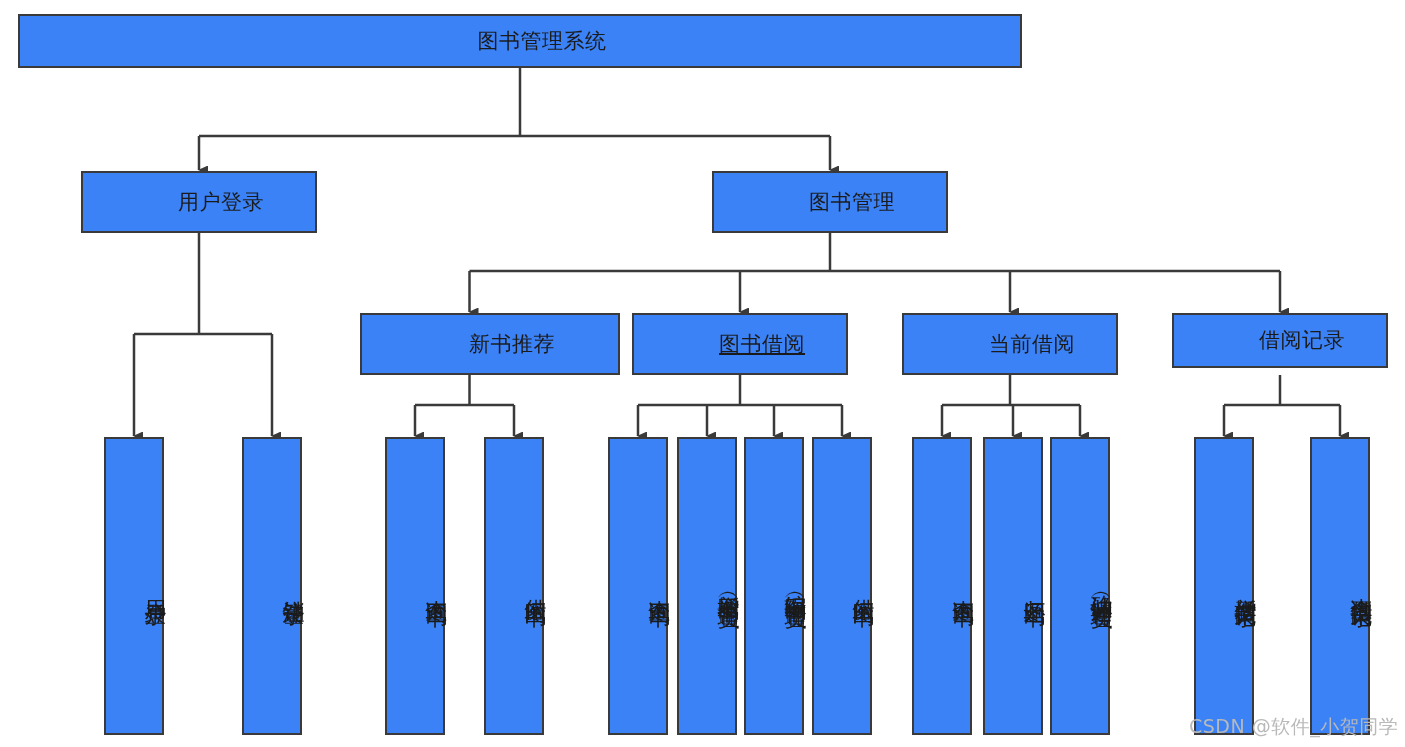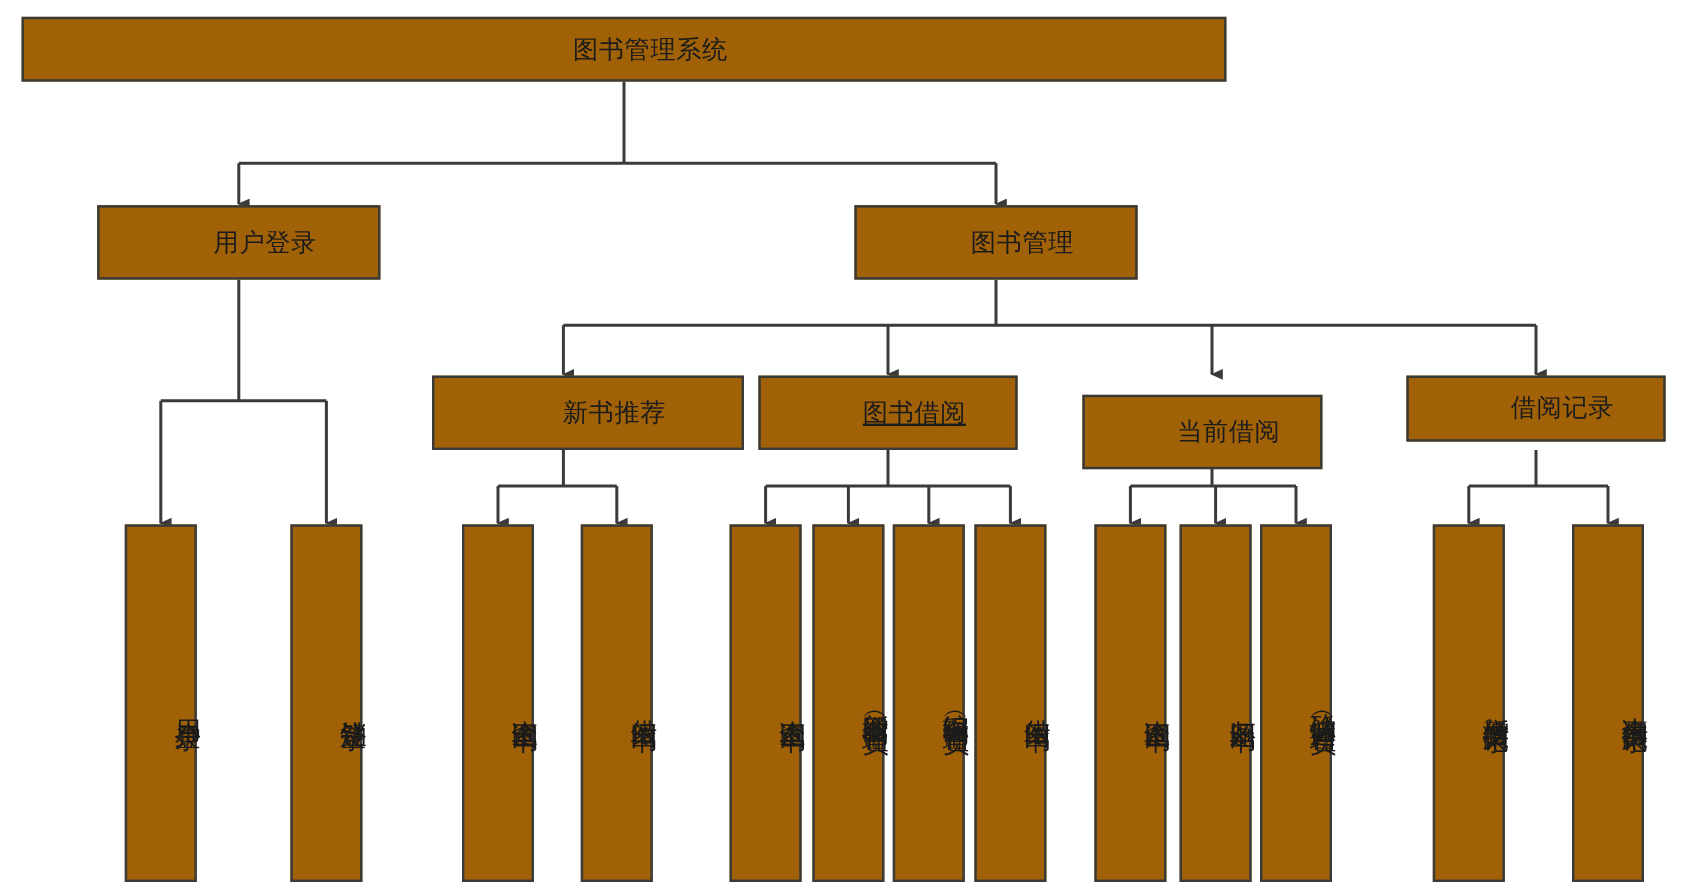--- a/index.html
+++ b/index.html
@@ -13,7 +13,7 @@
   .node{
     position:absolute;
     box-sizing:border-box;
-    background:#a16207;
+    background:#3b82f6;
     border:2.5px solid #3a3a3a;
     display:flex;
     align-items:center;

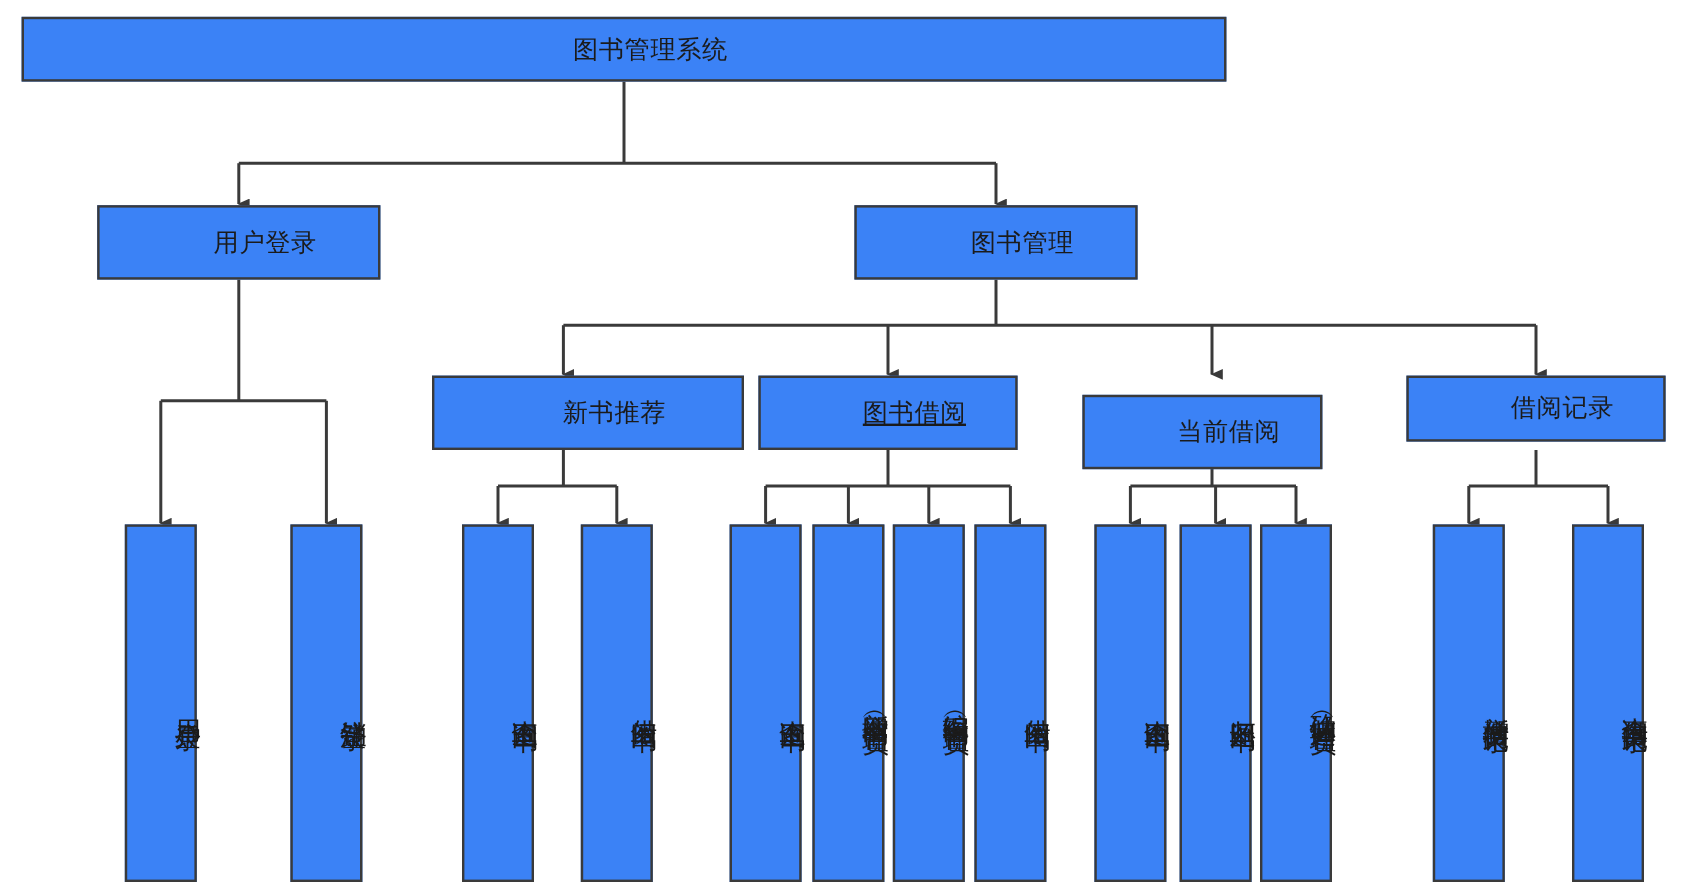--- a/index.html
+++ b/index.html
@@ -123,7 +123,7 @@
       <div class="node" style="left: 632px; top: 313px; width: 216px; height: 62px; text-decoration: underline;">
         <span class="node-label">图书借阅</span>
       </div>
-      <div class="node" style="left: 902px; top: 329px; width: 200px; height: 62px;">
+      <div class="node" style="left: 902px; top: 313px; width: 216px; height: 62px;">
         <span class="node-label">当前借阅</span>
       </div>
       <div class="node" style="left: 1172px; top: 313px; width: 216px; height: 55px;">

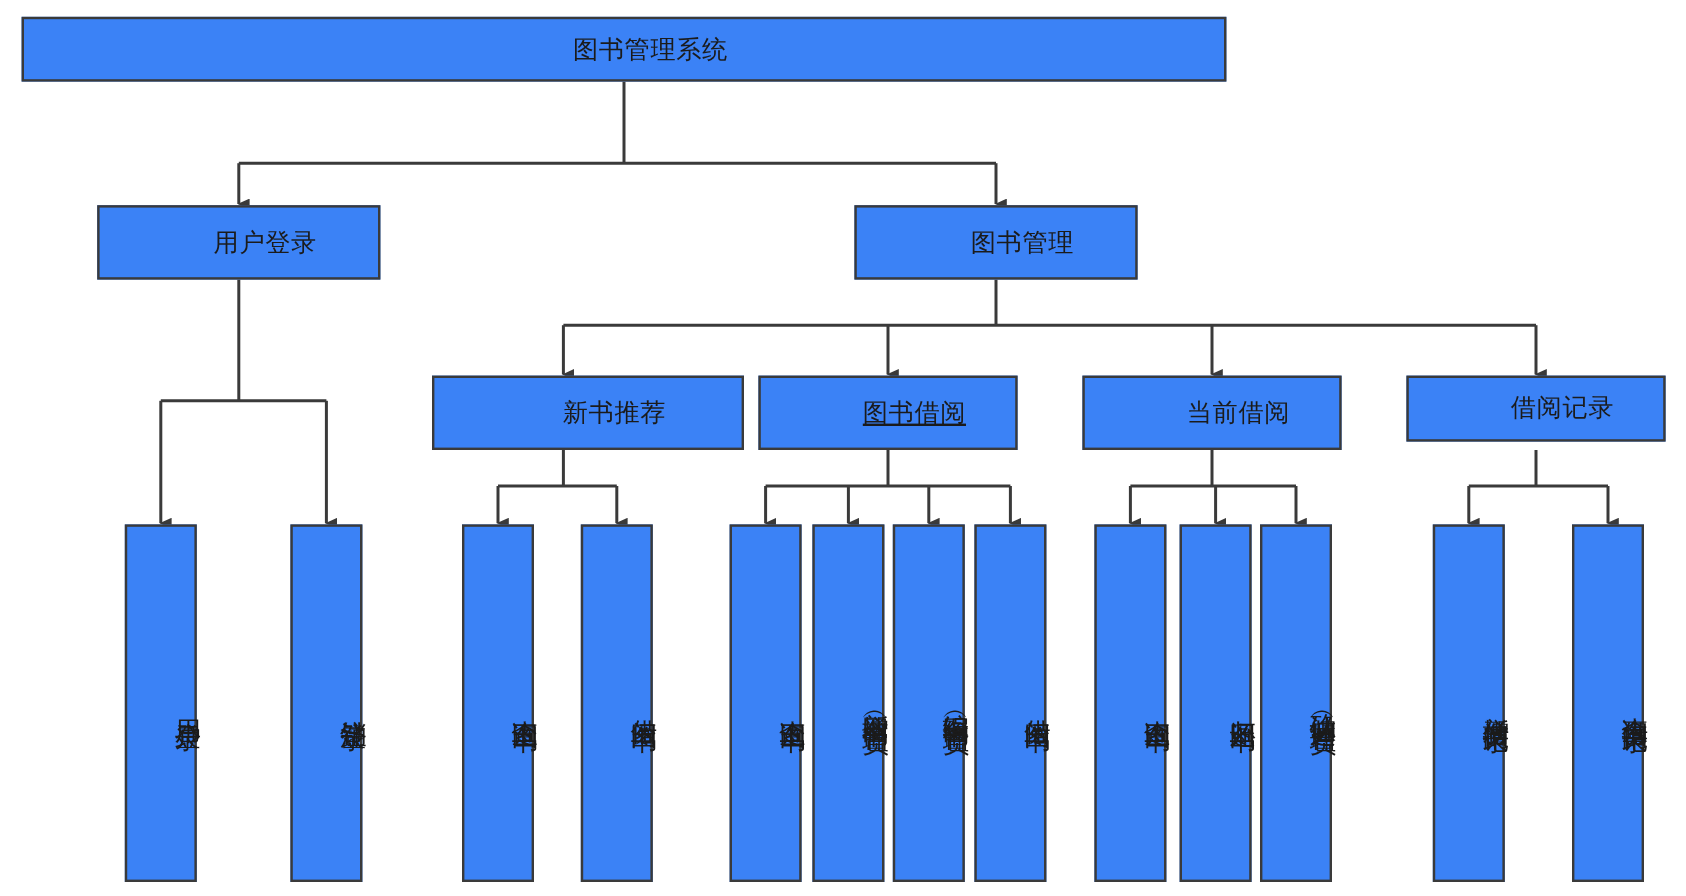--- a/index.html
+++ b/index.html
@@ -170,6 +170,7 @@
       </div>
     </div>
 
+  <div class="watermark">CSDN @软件_小贺同学</div>
 </div>
 
 </body></html>

